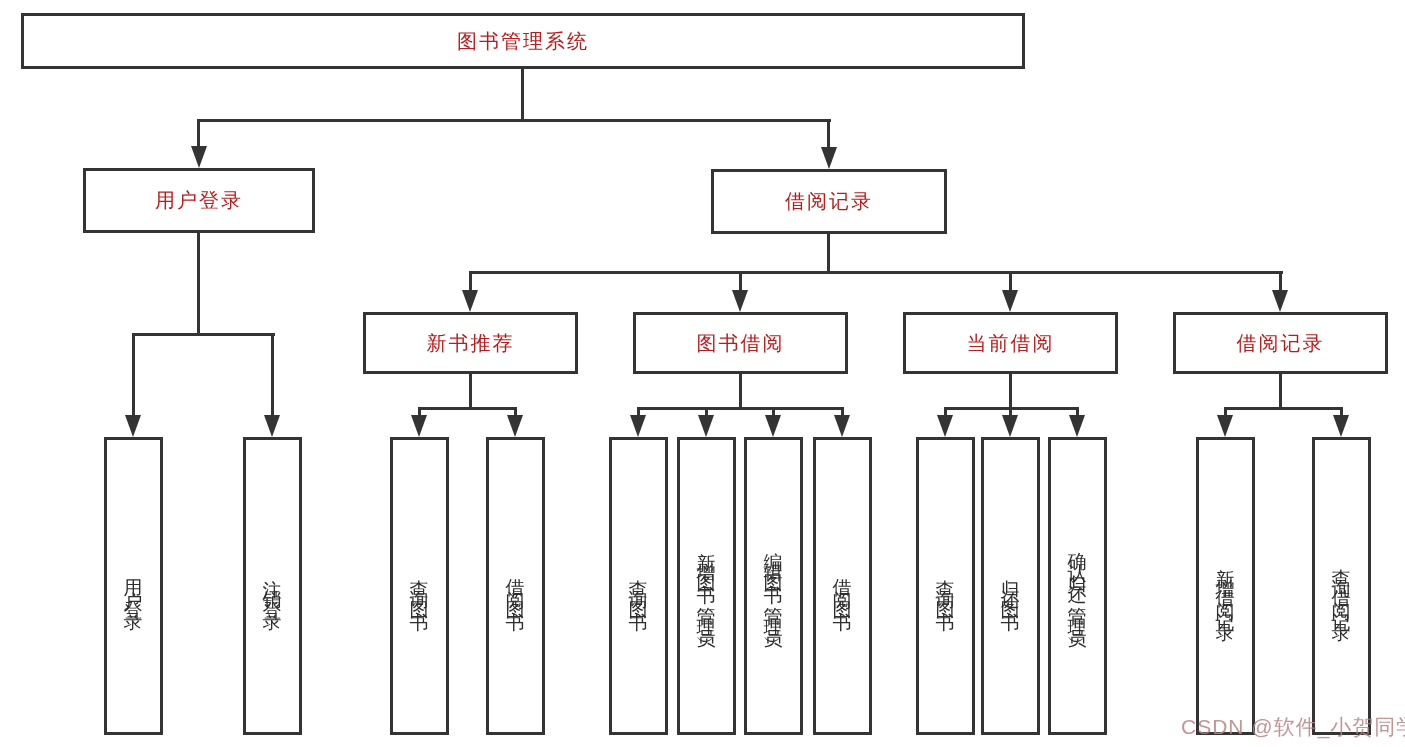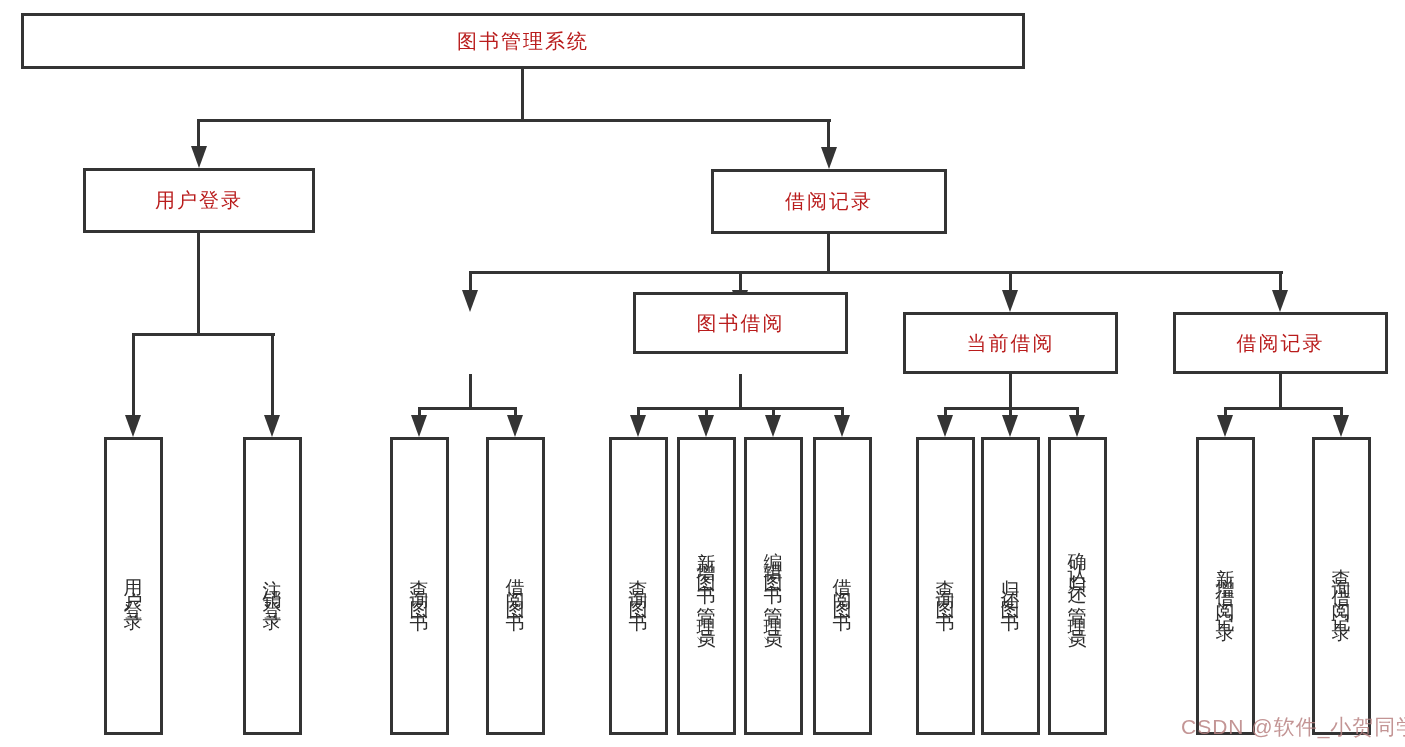--- a/index.html
+++ b/index.html
@@ -69,6 +69,9 @@
   <i class="ar" style="left:1002px;top:290px;"></i>
   <i class="ar" style="left:1272px;top:290px;"></i>
 
+  <div class="box" style="left:363px;top:312px;width:215px;height:62px;">
+    <span class="hlabel">新书推荐</span>
+  </div>
   <div class="box" style="left:633px;top:292px;width:215px;height:62px;">
     <span class="hlabel">图书借阅</span>
   </div>

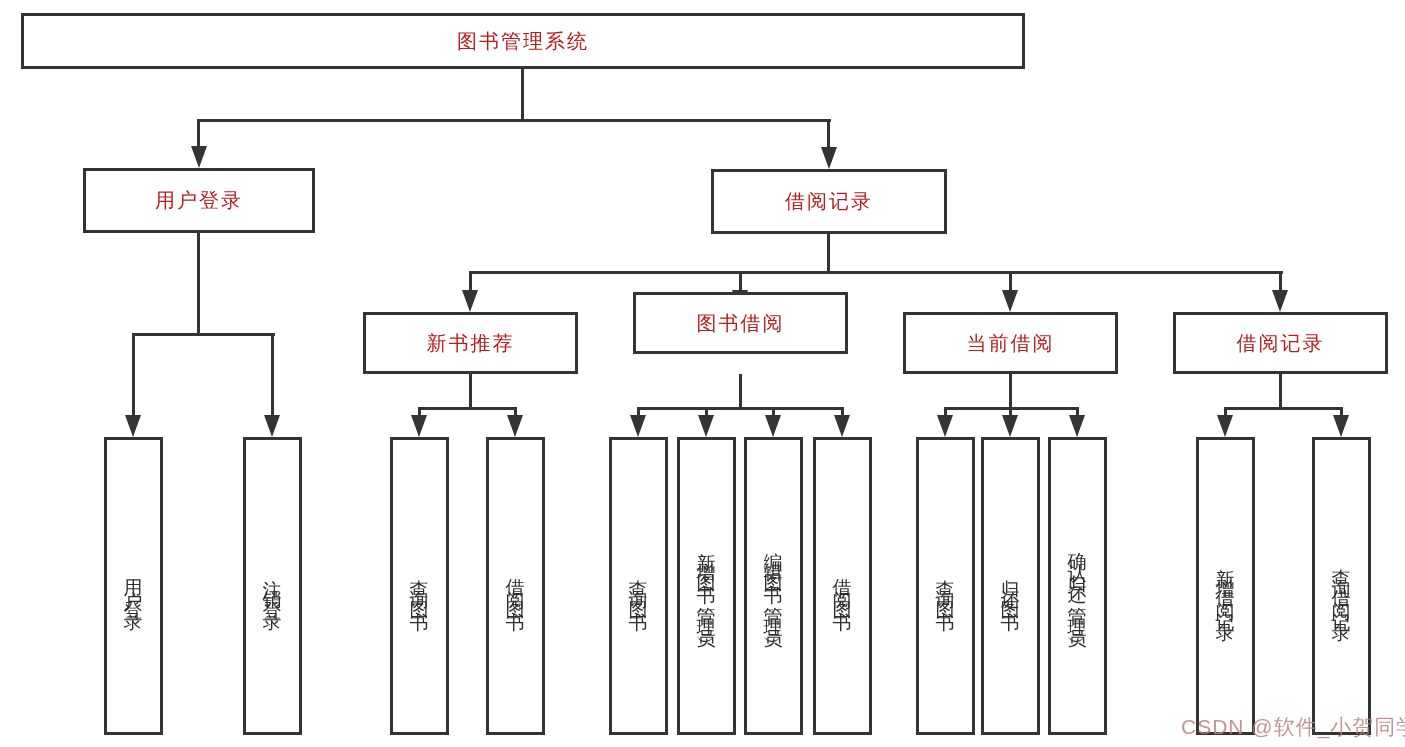--- a/index.html
+++ b/index.html
@@ -72,7 +72,7 @@
   <div class="box" style="left:363px;top:312px;width:215px;height:62px;">
     <span class="hlabel">新书推荐</span>
   </div>
-  <div class="box" style="left:633px;top:292px;width:215px;height:62px;">
+  <div class="box" style="left:633px;top:312px;width:215px;height:62px;">
     <span class="hlabel">图书借阅</span>
   </div>
   <div class="box" style="left:1173px;top:312px;width:215px;height:62px;">

